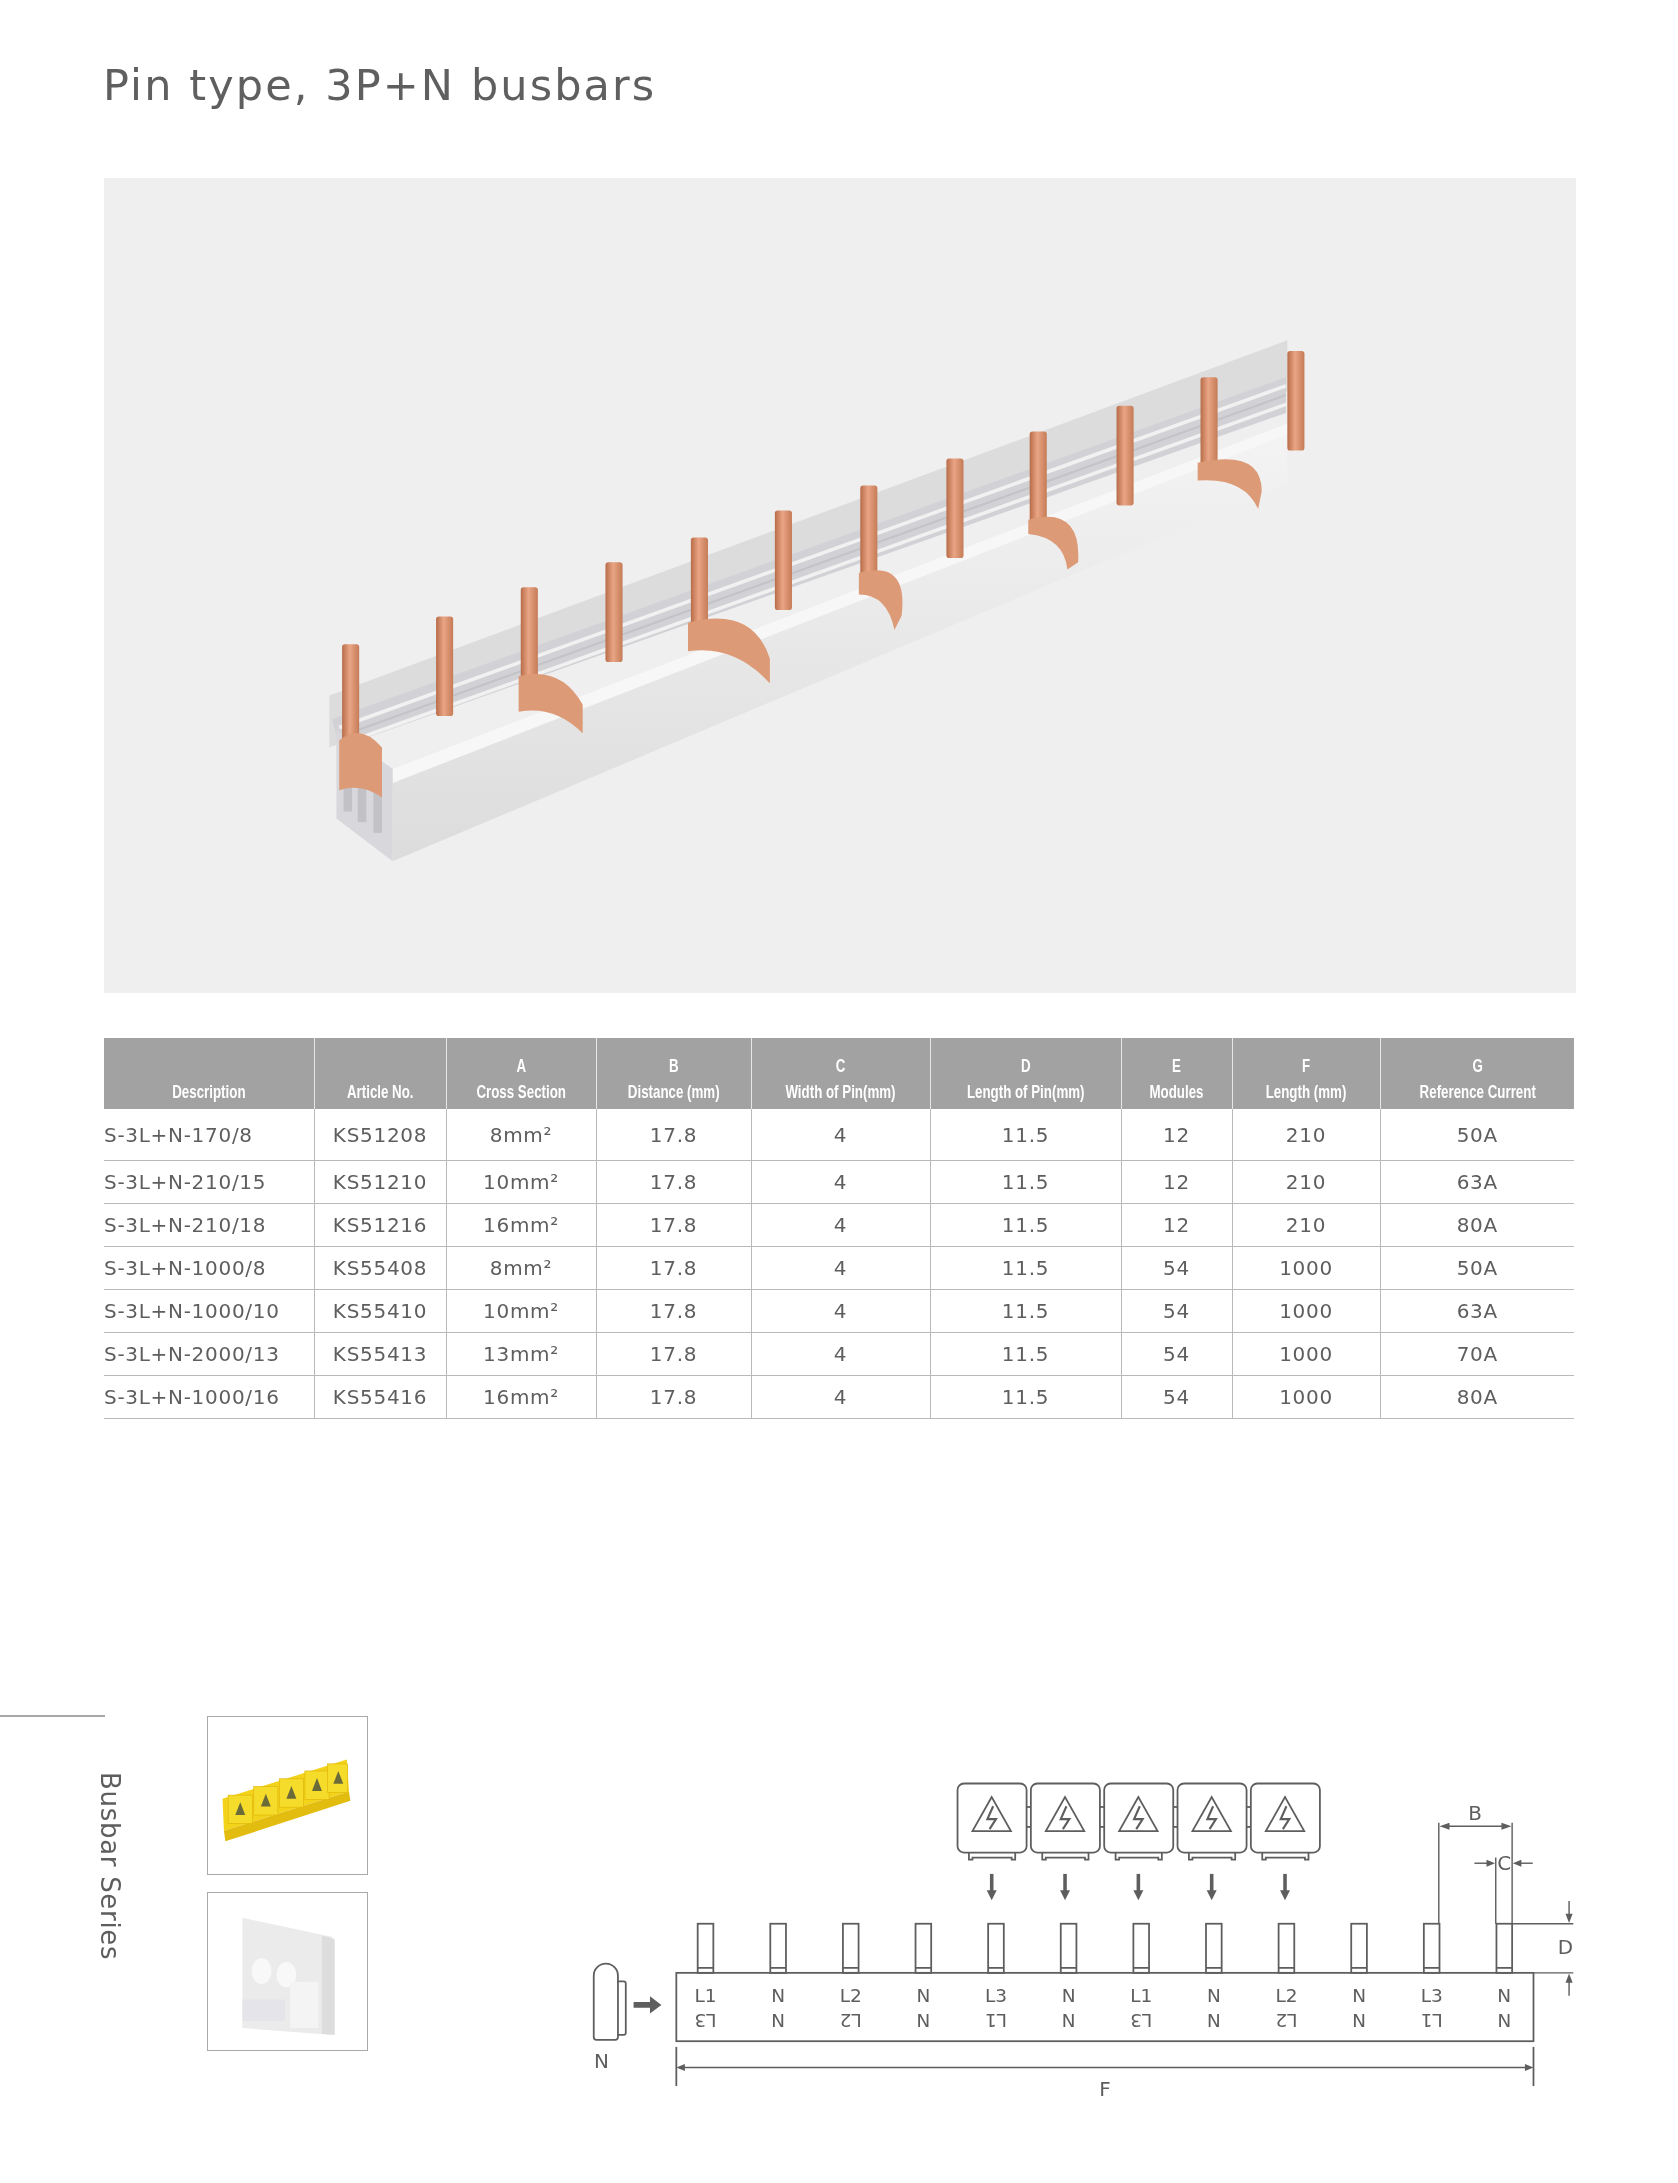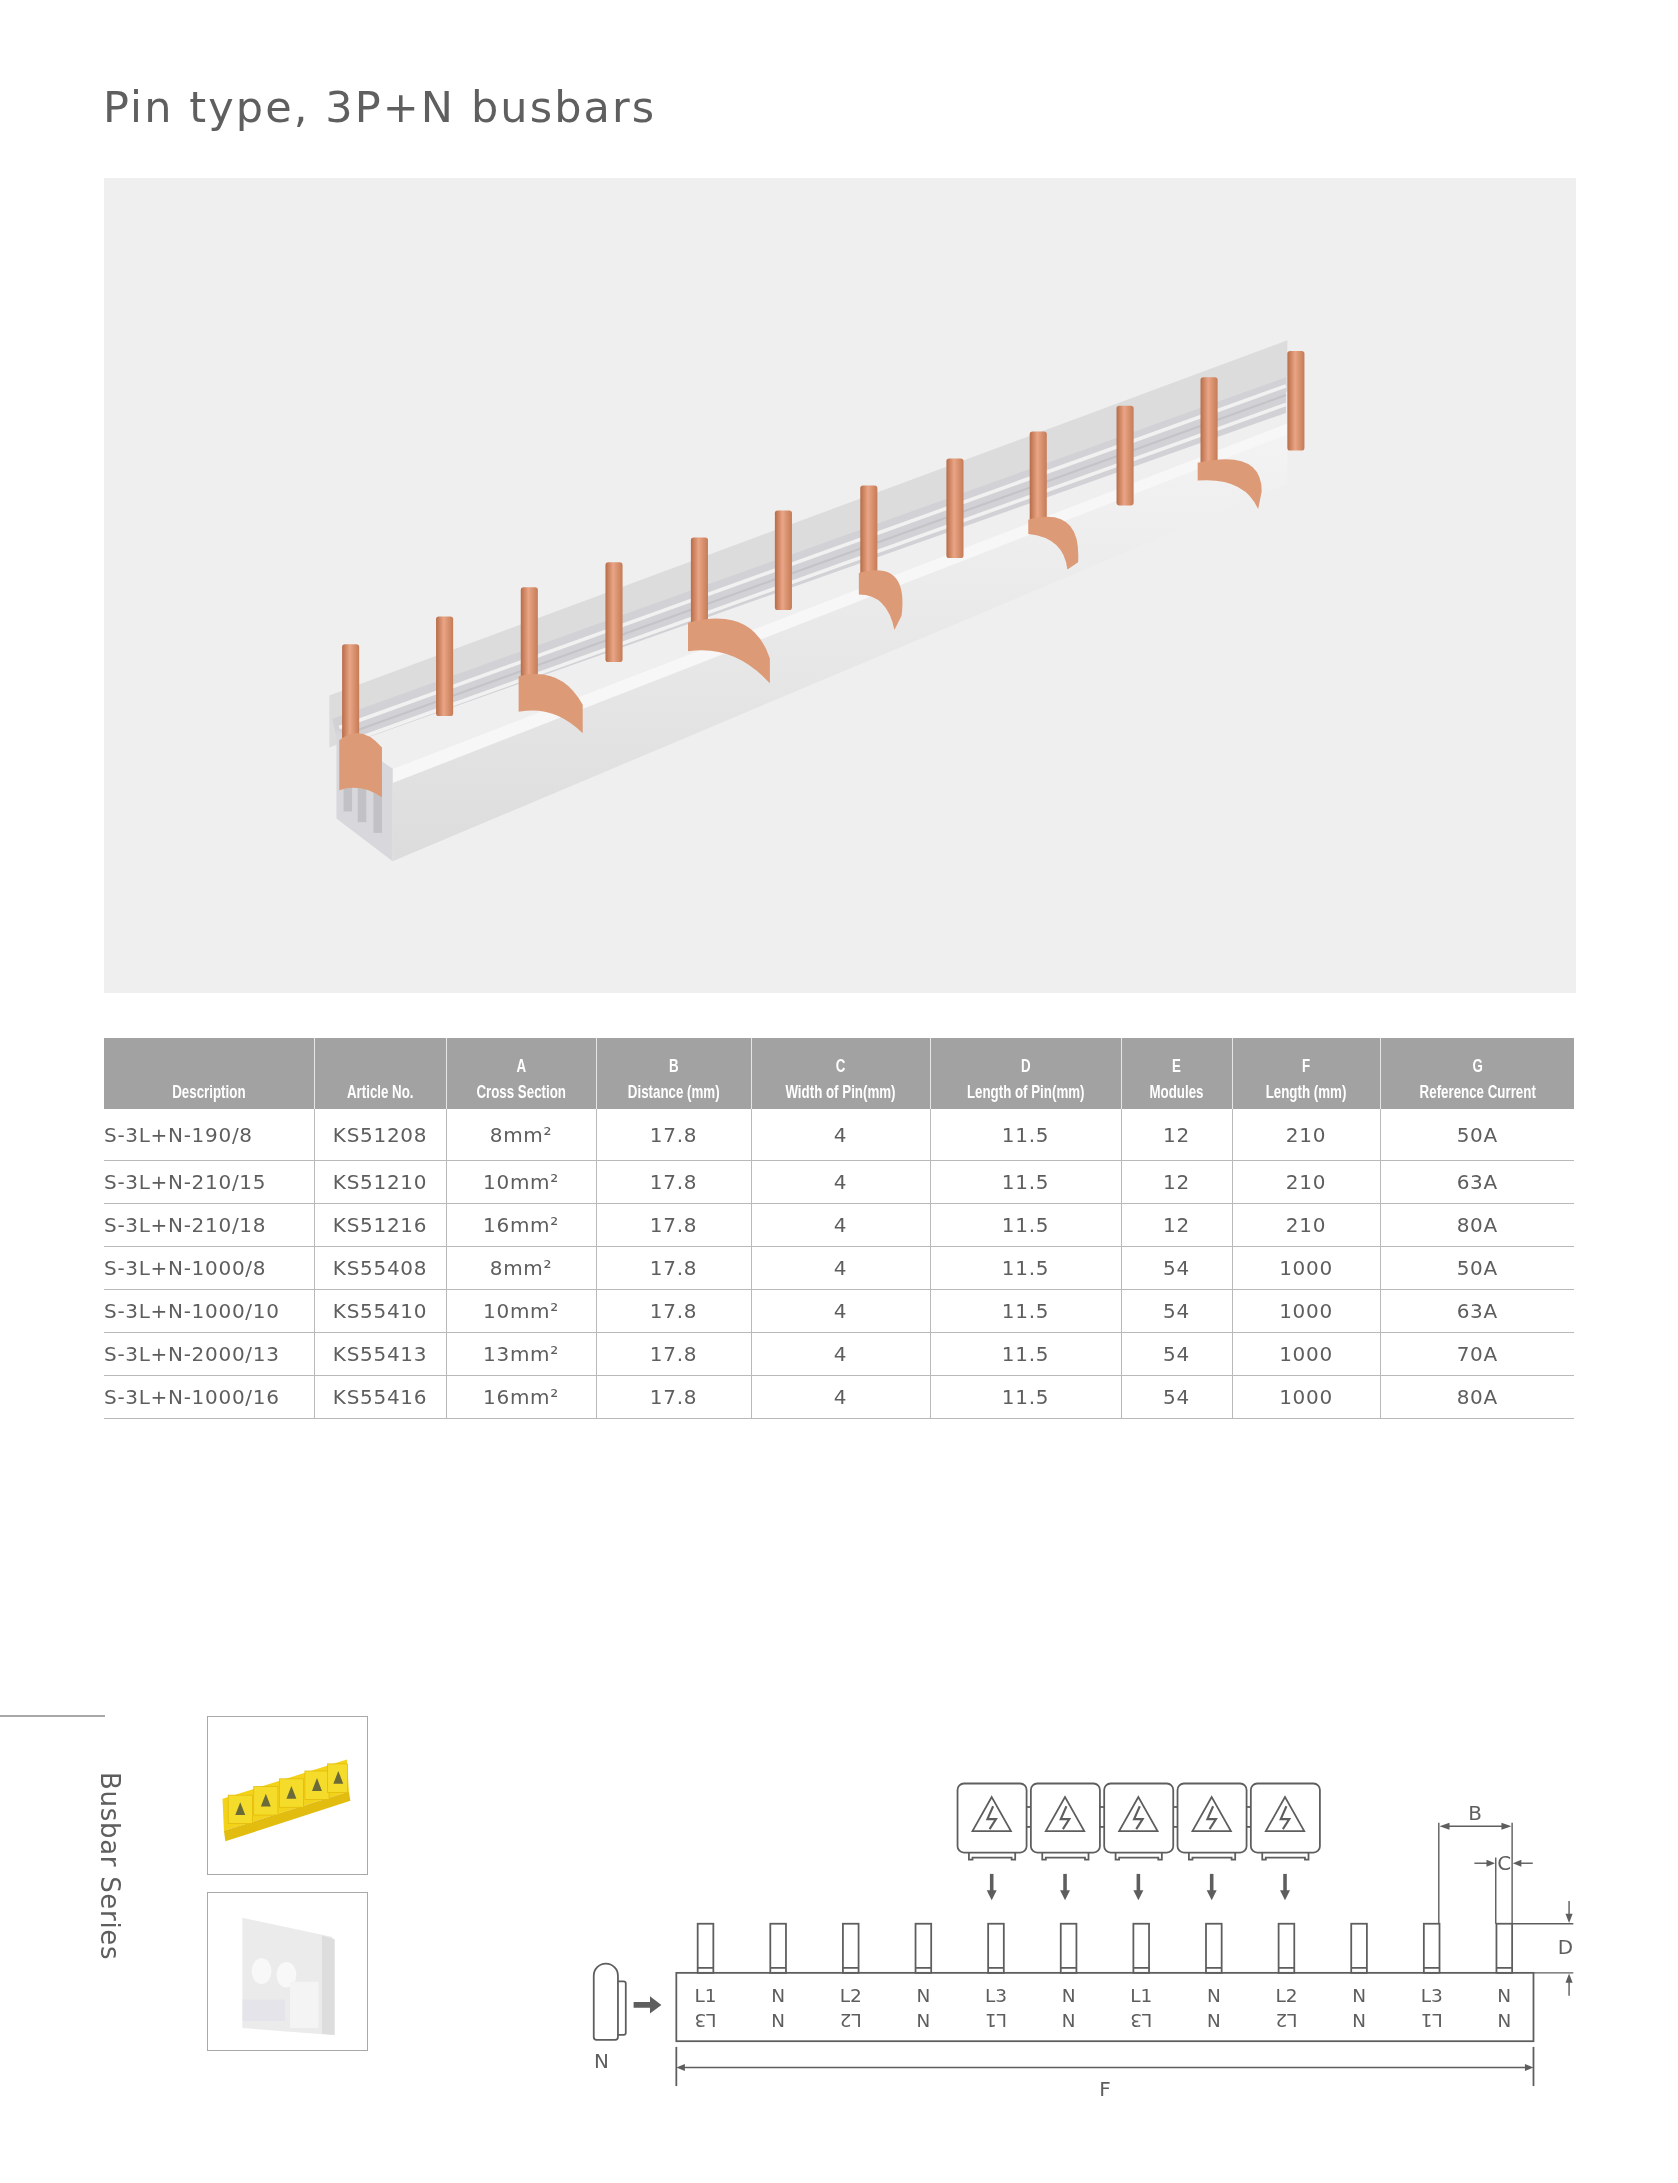--- a/index.html
+++ b/index.html
@@ -6,7 +6,7 @@
   body { width: 1678px; height: 2183px; position: relative; overflow: hidden;
          font-family: "DejaVu Sans", "Liberation Sans", sans-serif; color: #5e5e5e; }
   .abs { position: absolute; }
-  #page-title { left: 103px; top: 86px; font-size: 43px; letter-spacing: 2.1px;
+  #page-title { left: 103px; top: 64px; font-size: 43px; letter-spacing: 2.1px;
                 color: #5f5f5f; font-weight: normal; margin: 0; white-space: nowrap; line-height: 1; }
   #photo-panel { left: 104px; top: 178px; width: 1472px; height: 815px; background: #efeff0; }
   #photo-panel svg { width: 100%; height: 100%; display: block; }

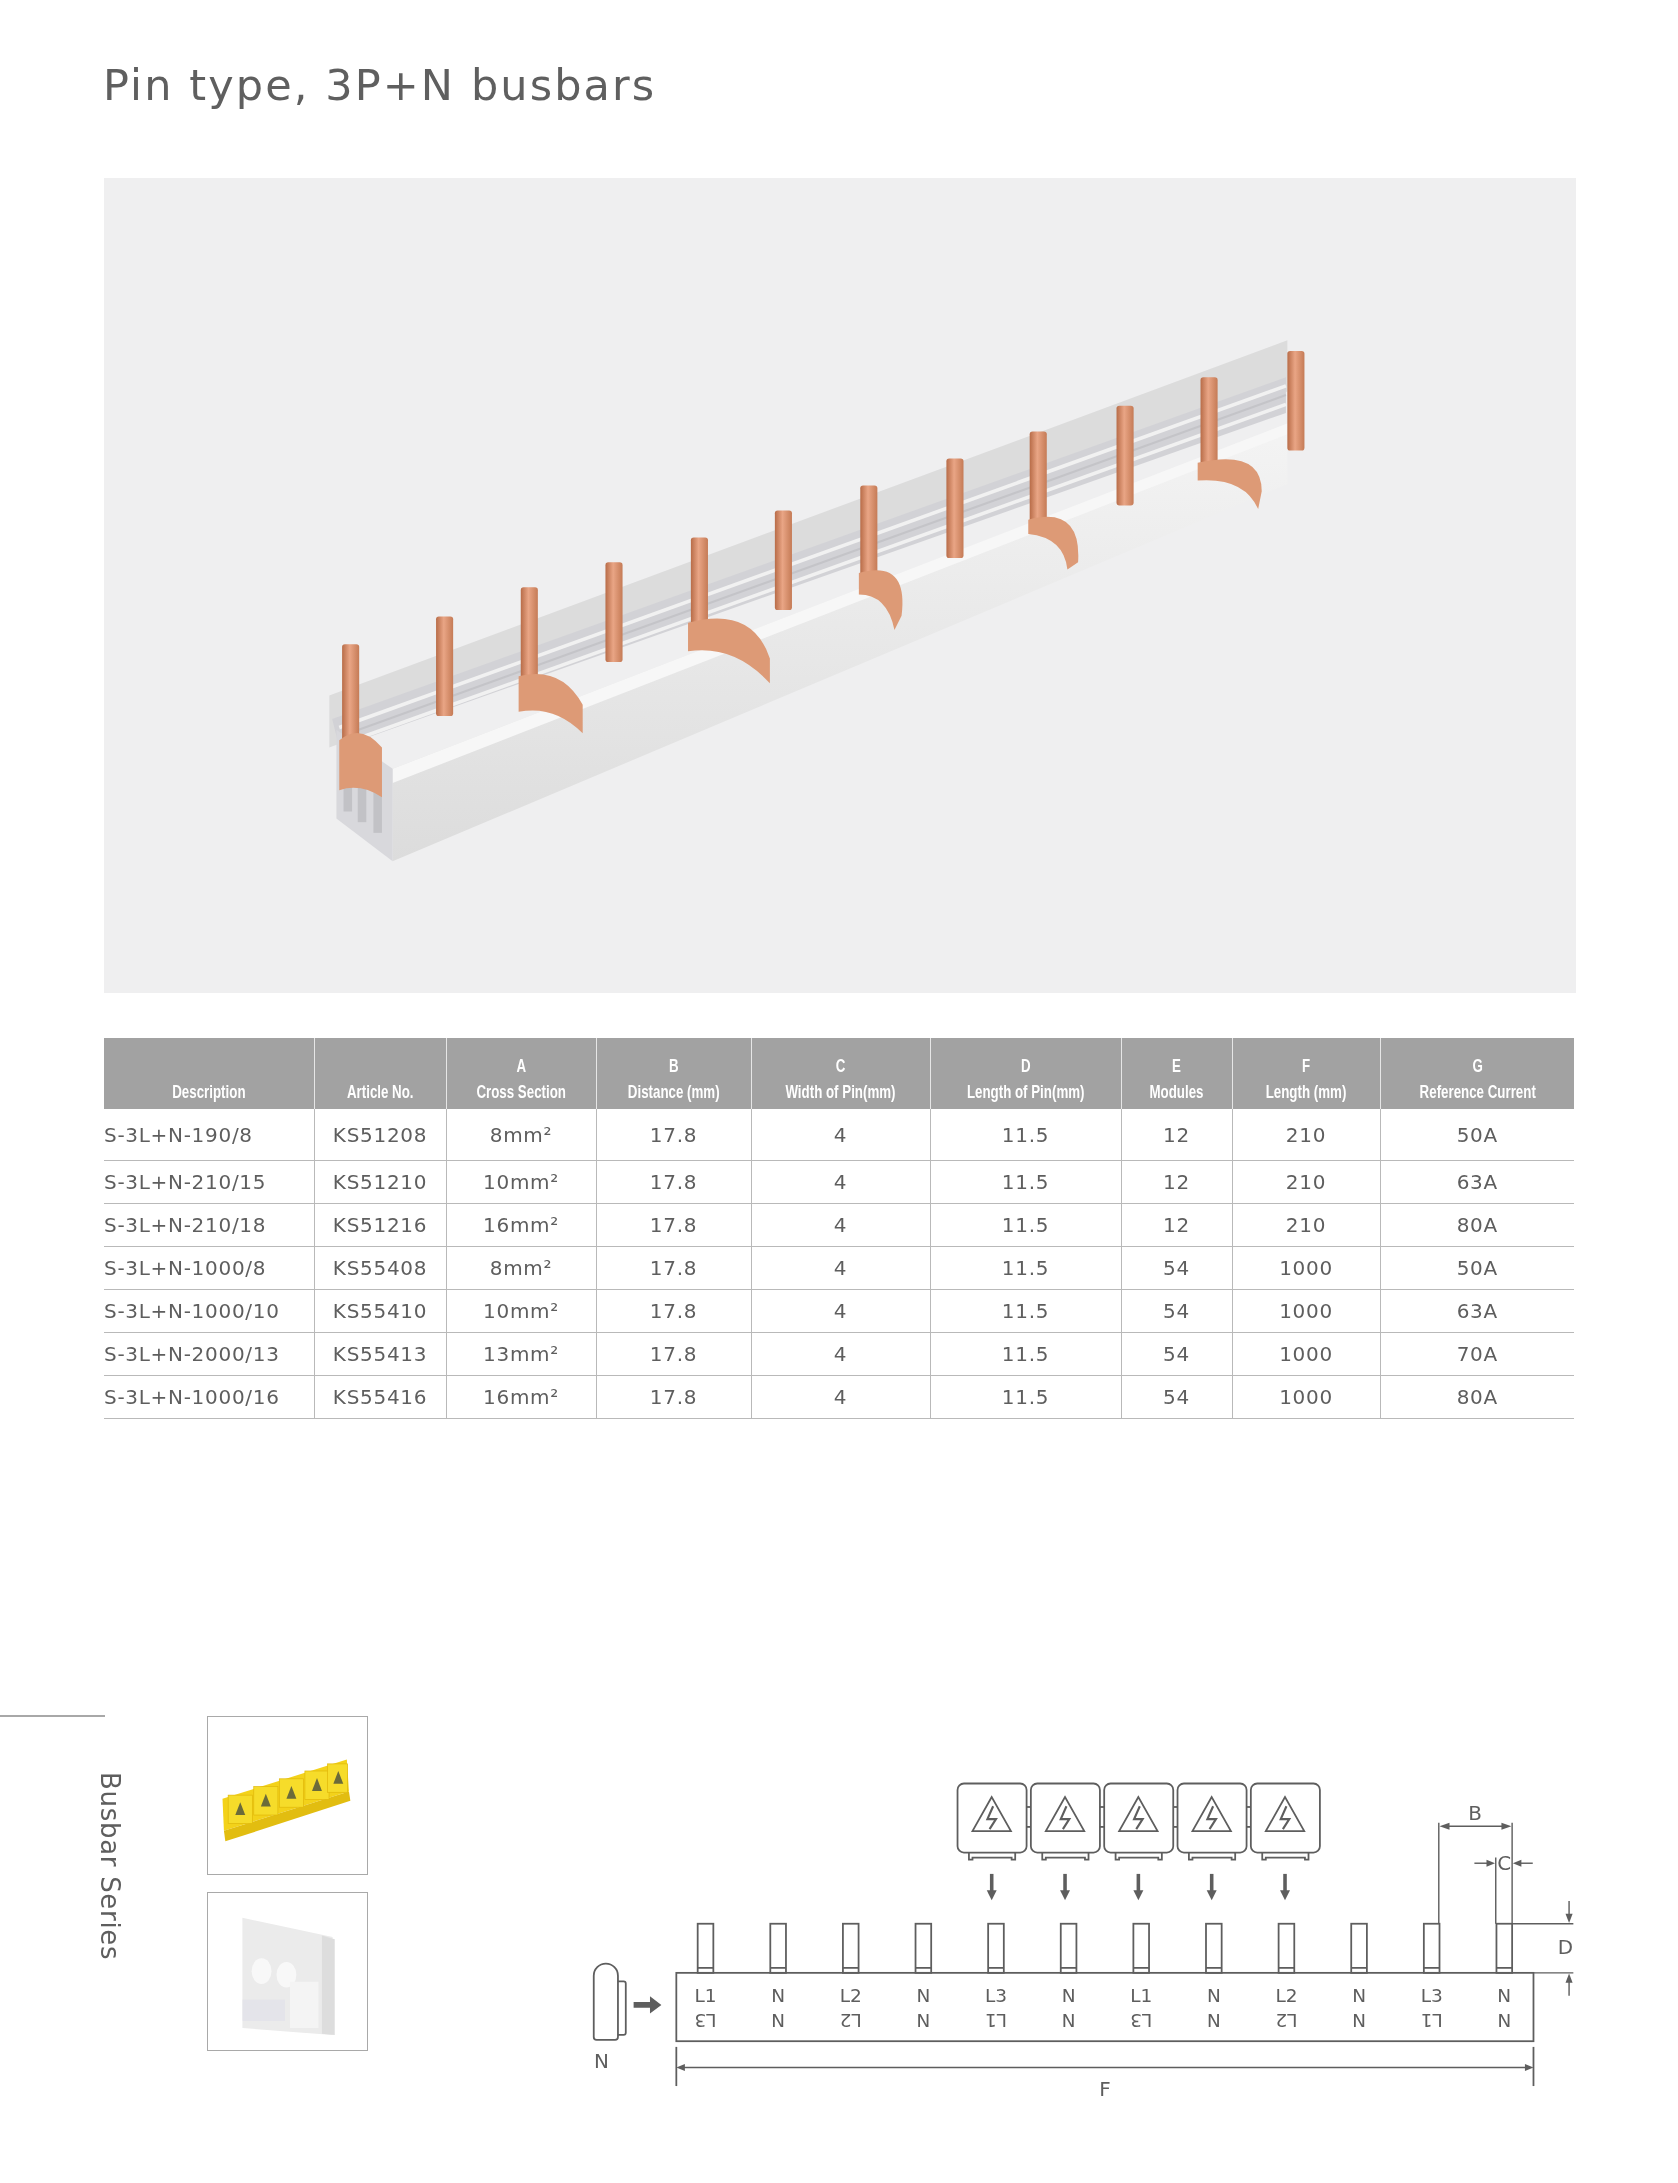--- a/index.html
+++ b/index.html
@@ -122,7 +122,7 @@
   </thead>
   <tbody id="table-body">
       <tr class="first">
-        <td class="desc">S-3L+N-190/8</td>
+        <td class="desc">S-3L+N-170/8</td>
         <td>KS51208</td>
         <td>8mm²</td>
         <td>17.8</td>

